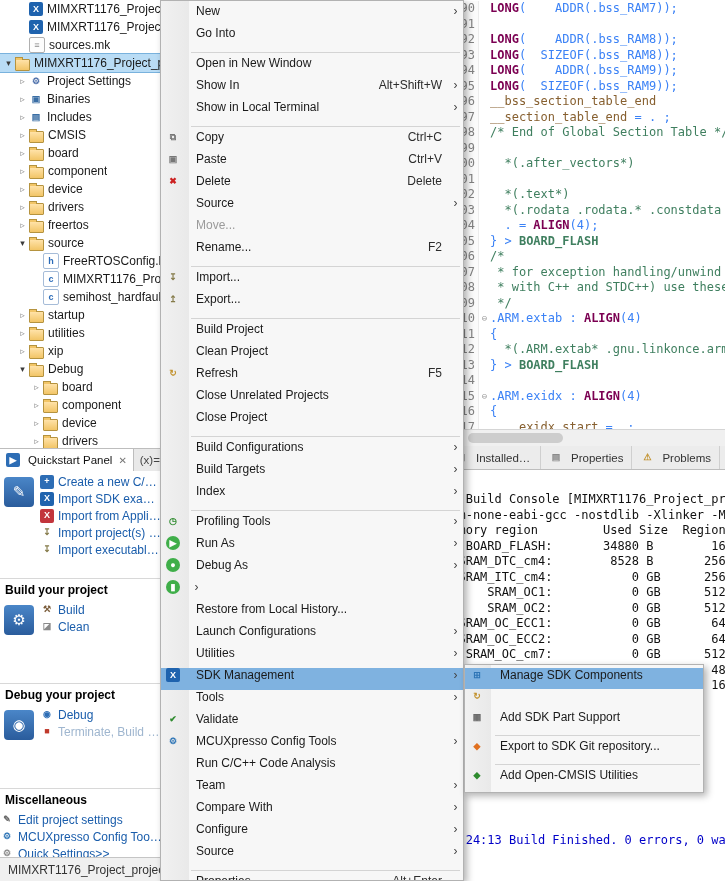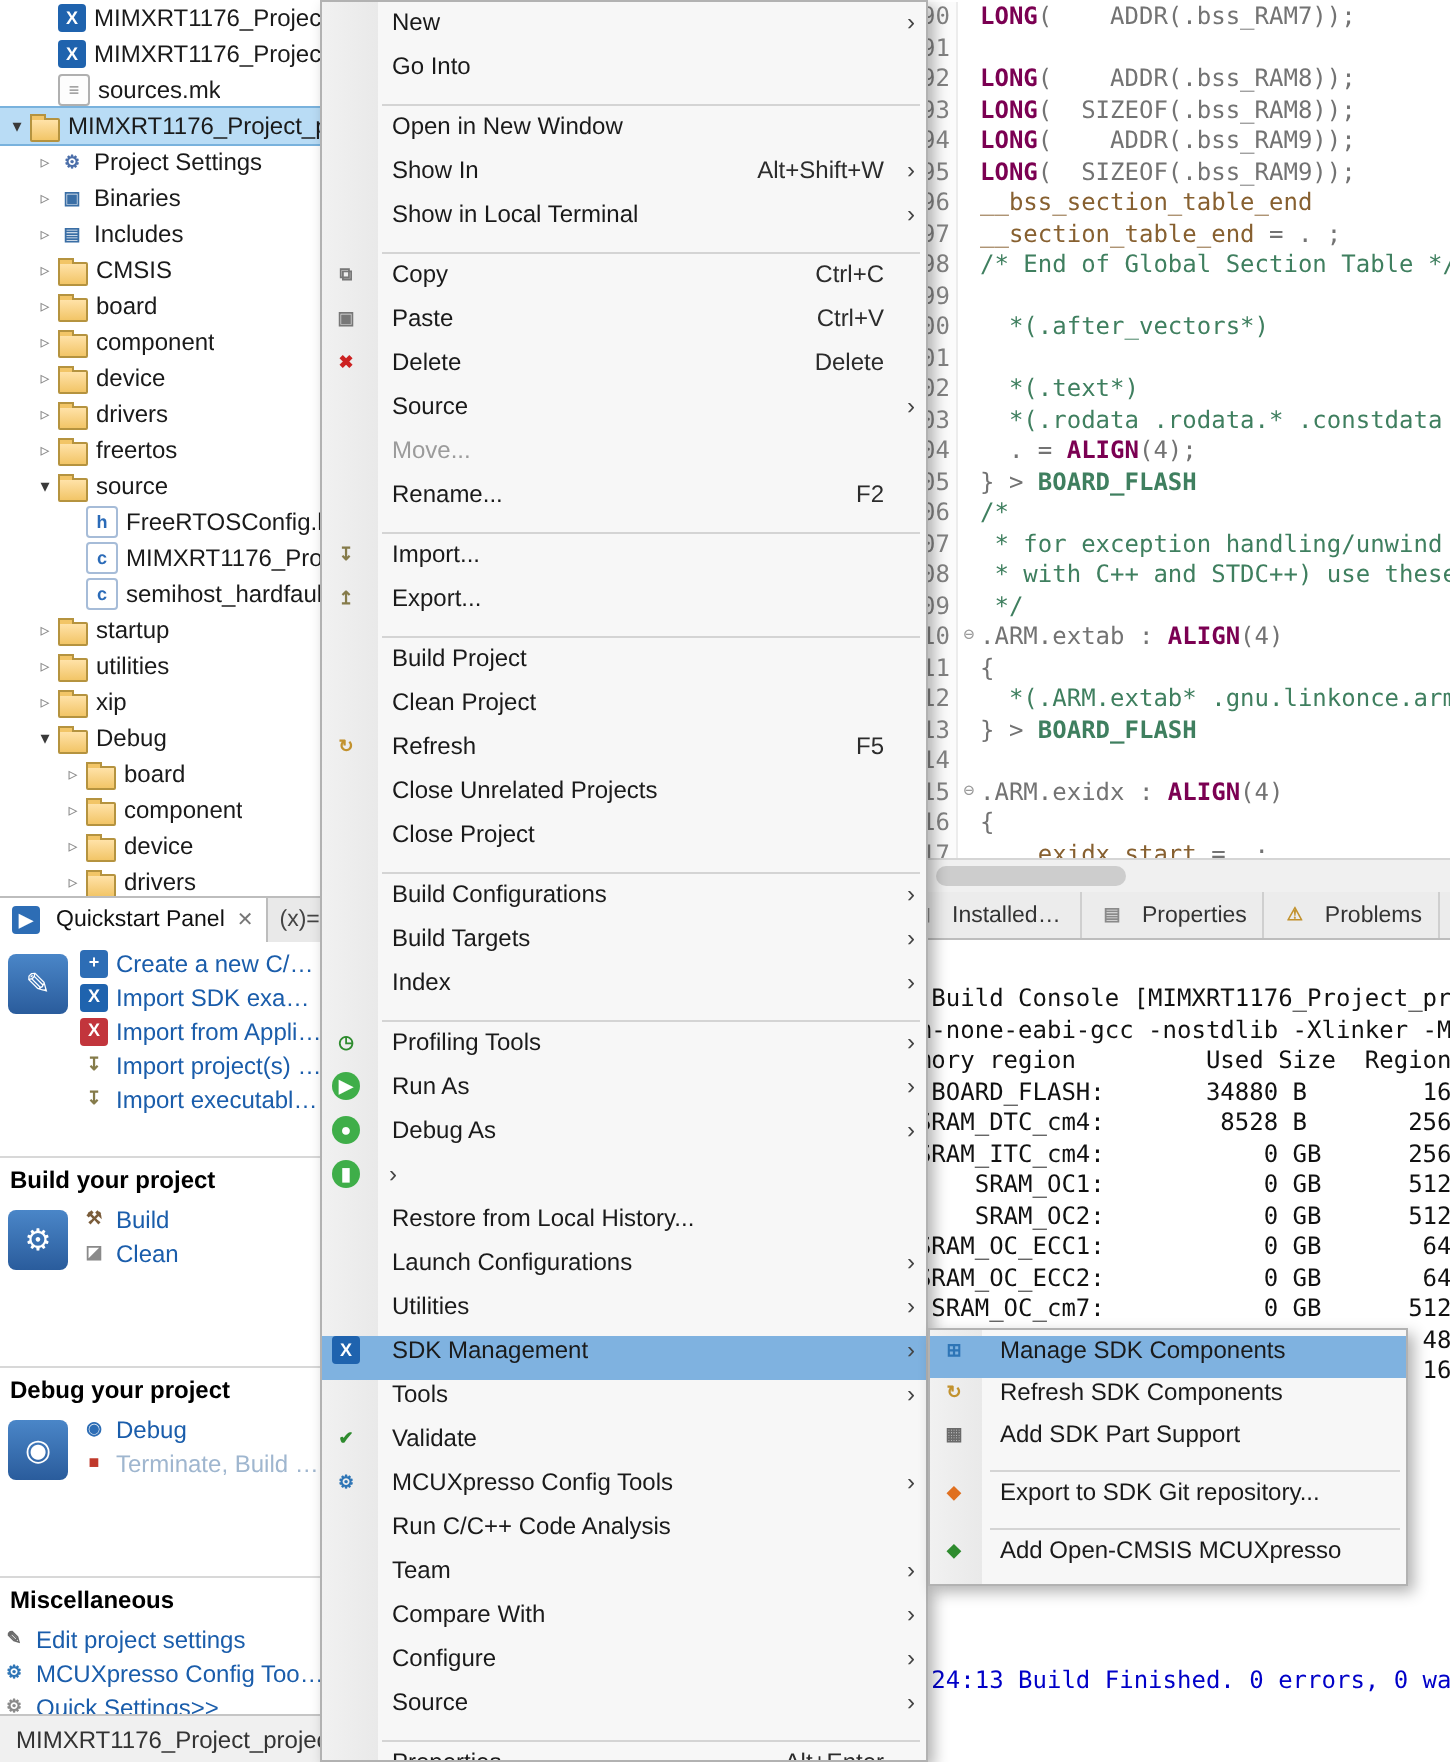--- a/index.html
+++ b/index.html
@@ -46,7 +46,7 @@
   .efold{flex:0 0 11px;color:#9a9a9a;font-size:9px;text-align:center;line-height:15.5px;}
   .ecode{flex:1;overflow:hidden;}
   .kw{color:#7b0052;font-weight:bold;} .cm{color:#3f7f5f;} .sec{color:#3f7f5f;font-weight:bold;}
-  .sec2{color:#3f7f5f;} .id{color:#876030;} .pl{color:#737373;}
+  .sec2{color:#3f7f5f;} .id{color:#876030;} .pl{color:#3b82f6;}
   #editor-scroll{position:absolute;left:440px;top:429px;width:285px;height:17px;background:#f0f0f0;border-top:1px solid #d5d5d5;}
   #editor-scroll .thumb{position:absolute;left:28px;top:3px;width:95px;height:10px;background:#cdcdcd;border-radius:5px;}
   

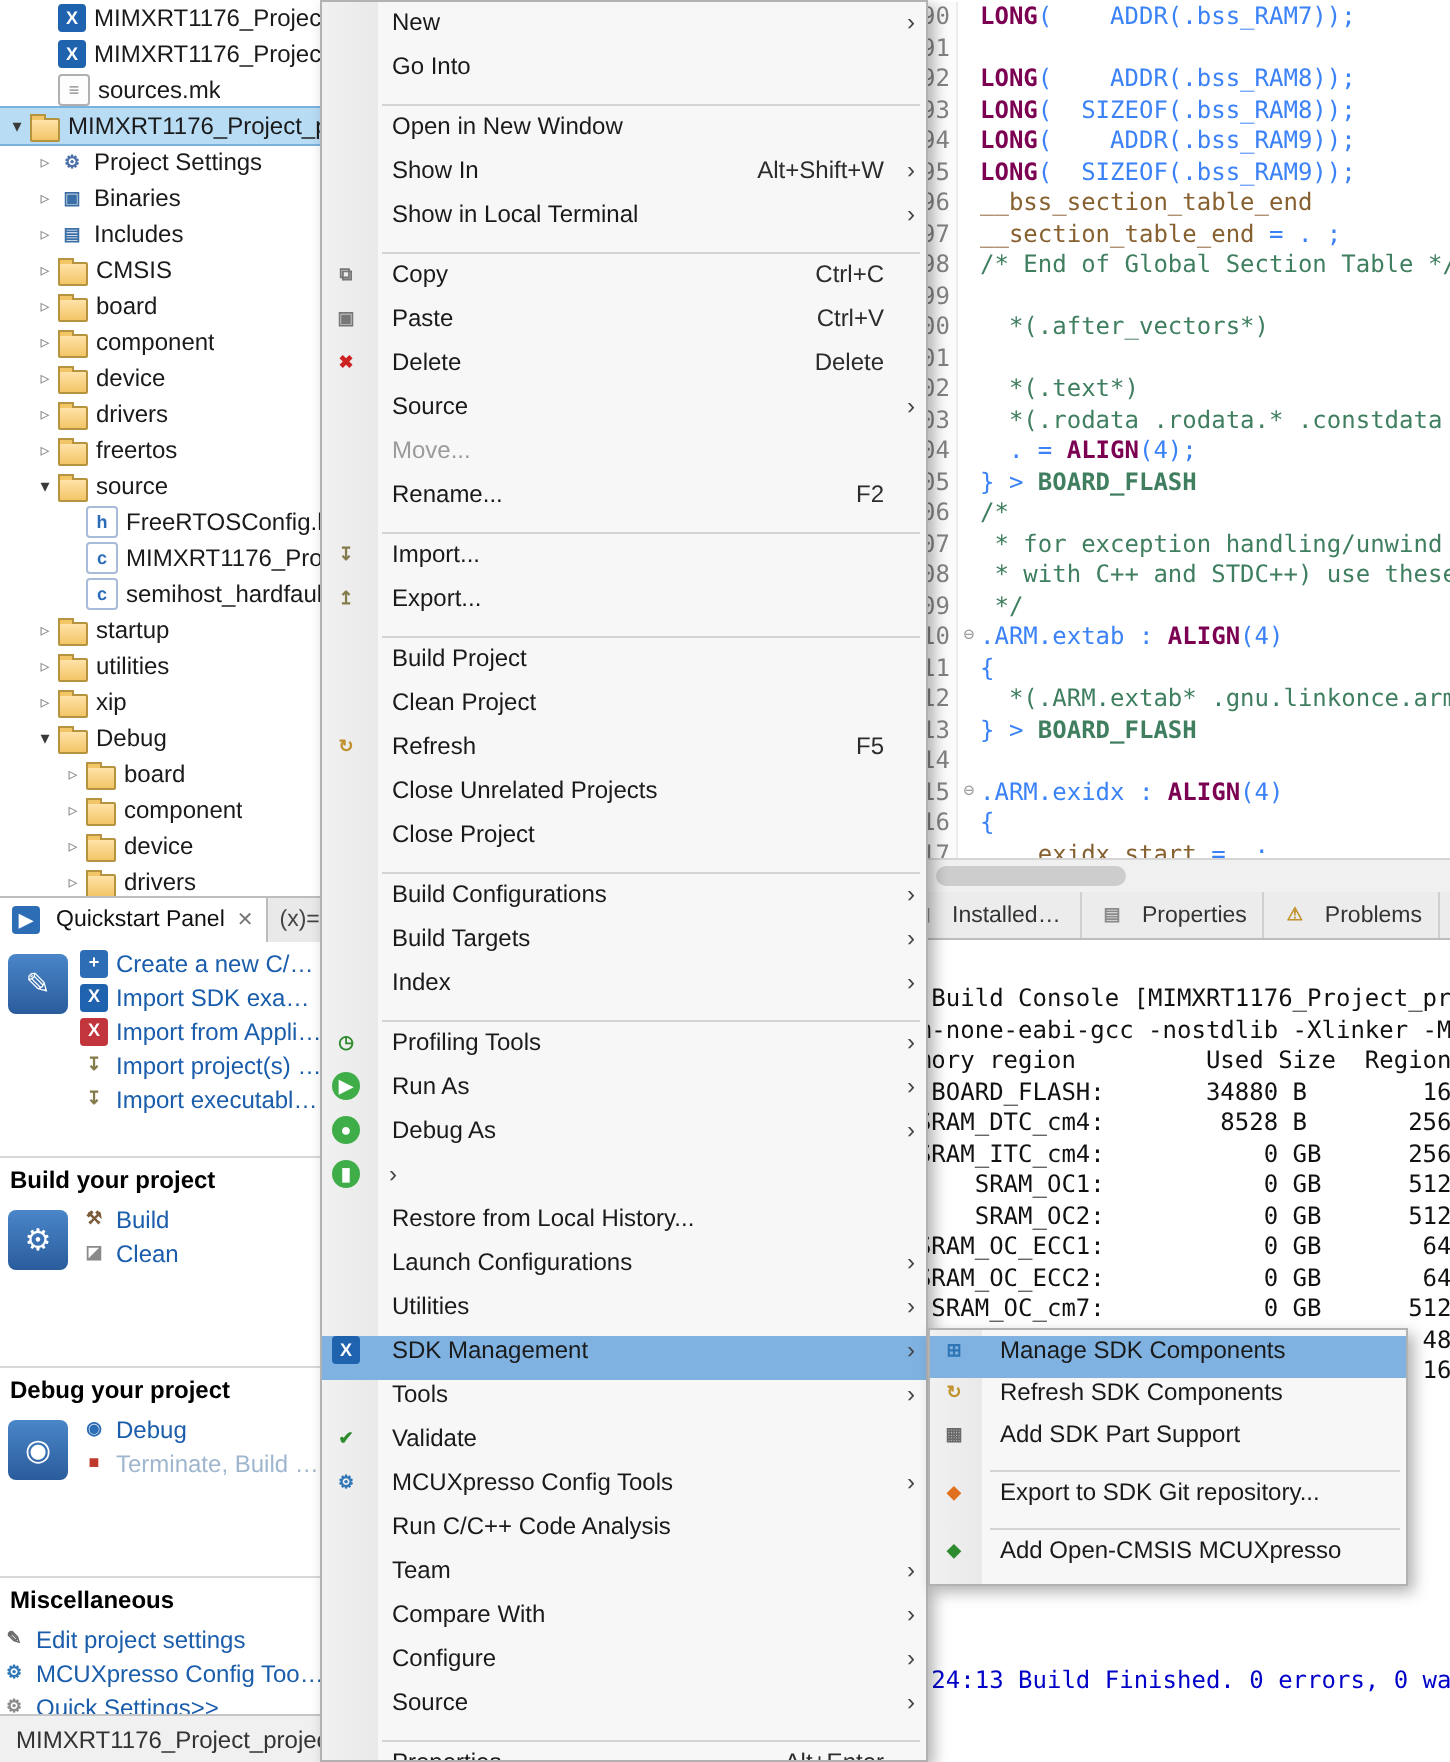--- a/index.html
+++ b/index.html
@@ -633,7 +633,6 @@
         <span class="mico">
           <span class="ico" style="color: rgb(194, 146, 46);">↻</span>
         </span>
-        <span class="mlabel">Refresh SDK Components</span>
         <span class="marr"></span>
       </div>
       <div class="mi">

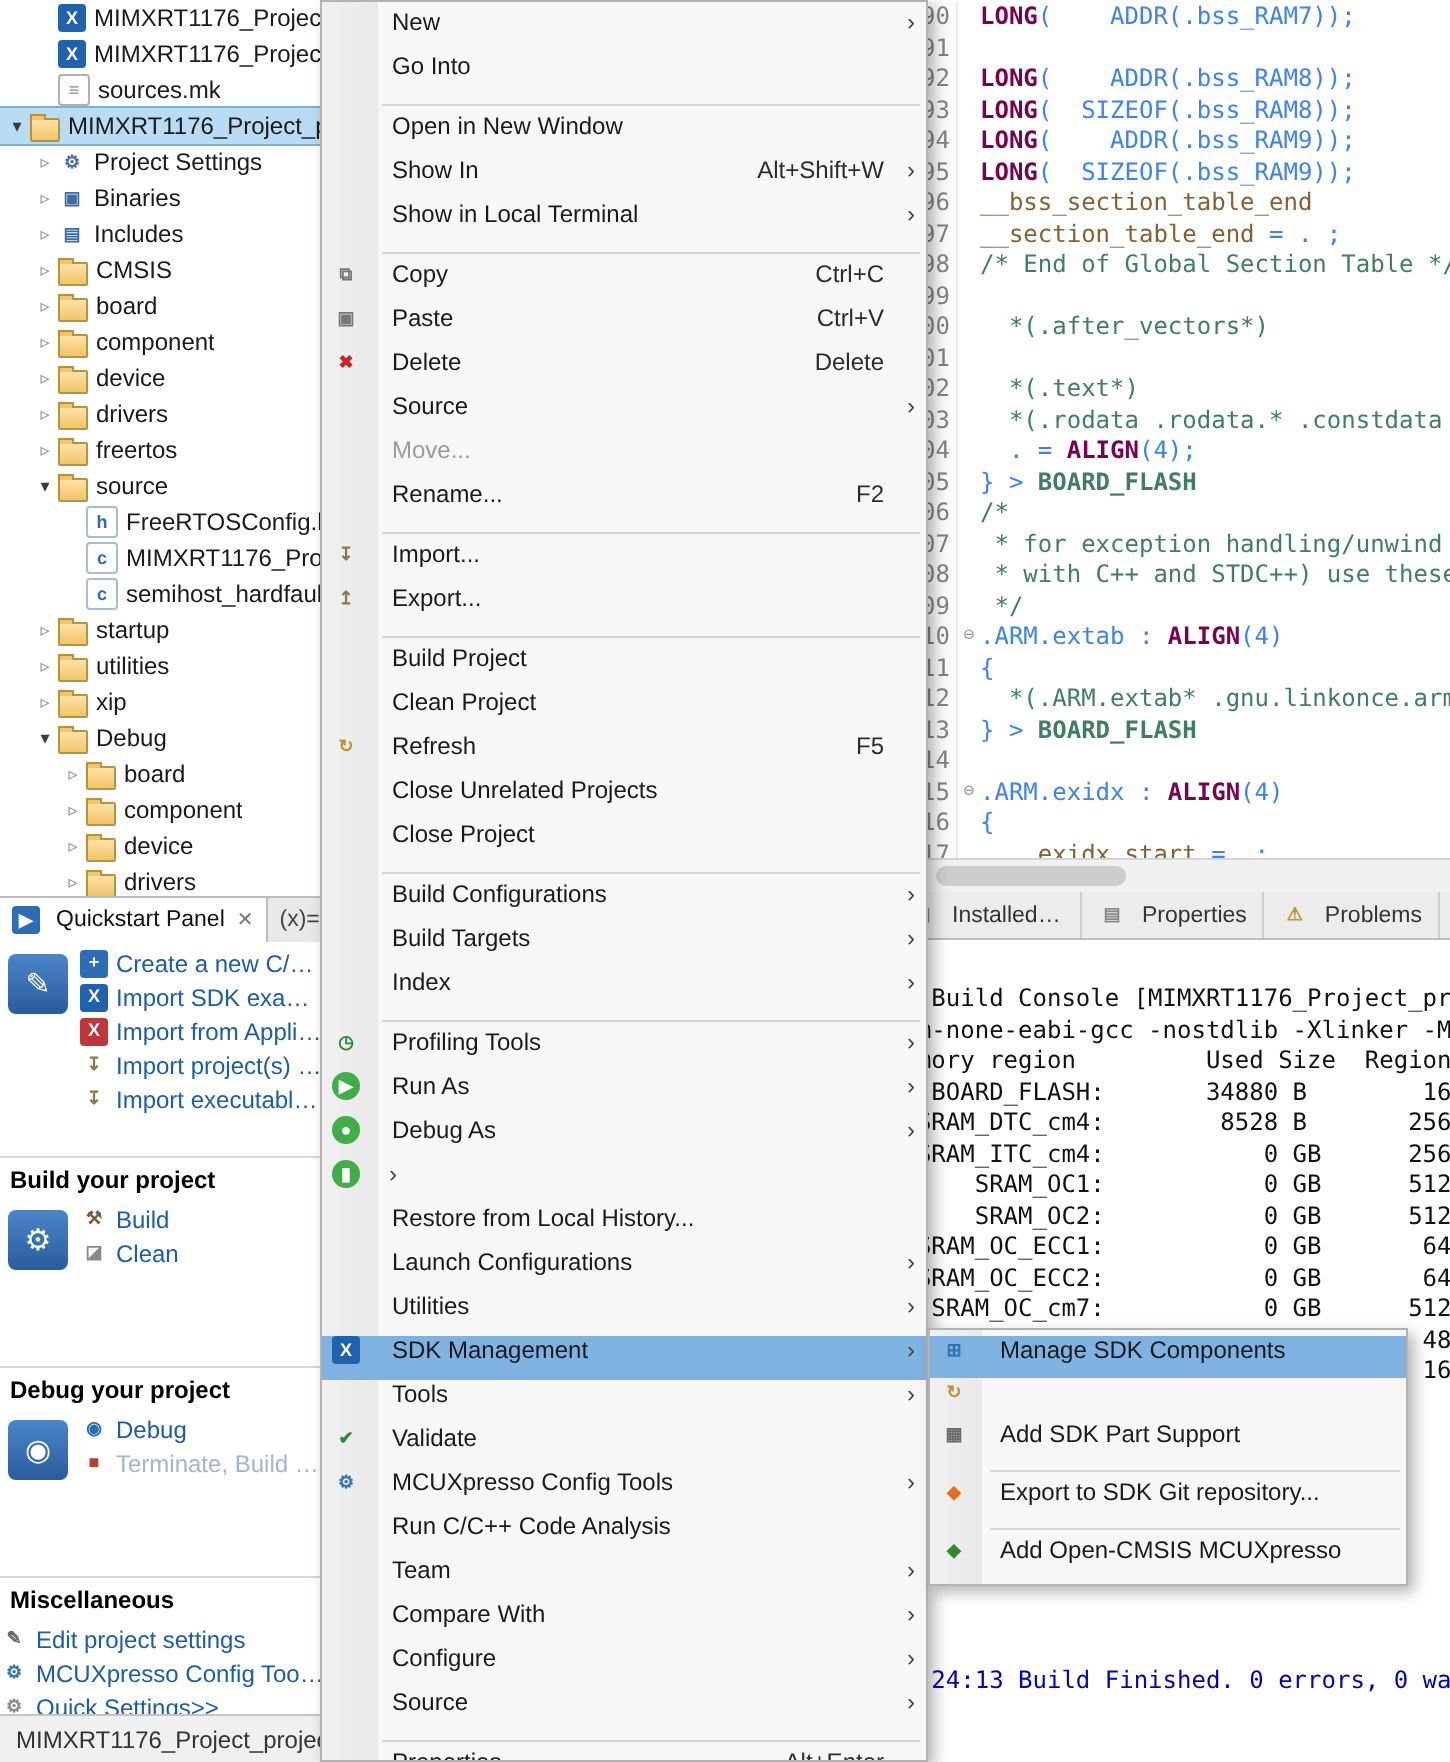--- a/index.html
+++ b/index.html
@@ -655,7 +655,7 @@
         <span class="mico">
           <span class="ico" style="color: rgb(46, 139, 46);">◆</span>
         </span>
-        <span class="mlabel">Add Open-CMSIS MCUXpresso</span>
+        <span class="mlabel">Add Open-CMSIS Utilities</span>
         <span class="marr"></span>
       </div>
     </div>

